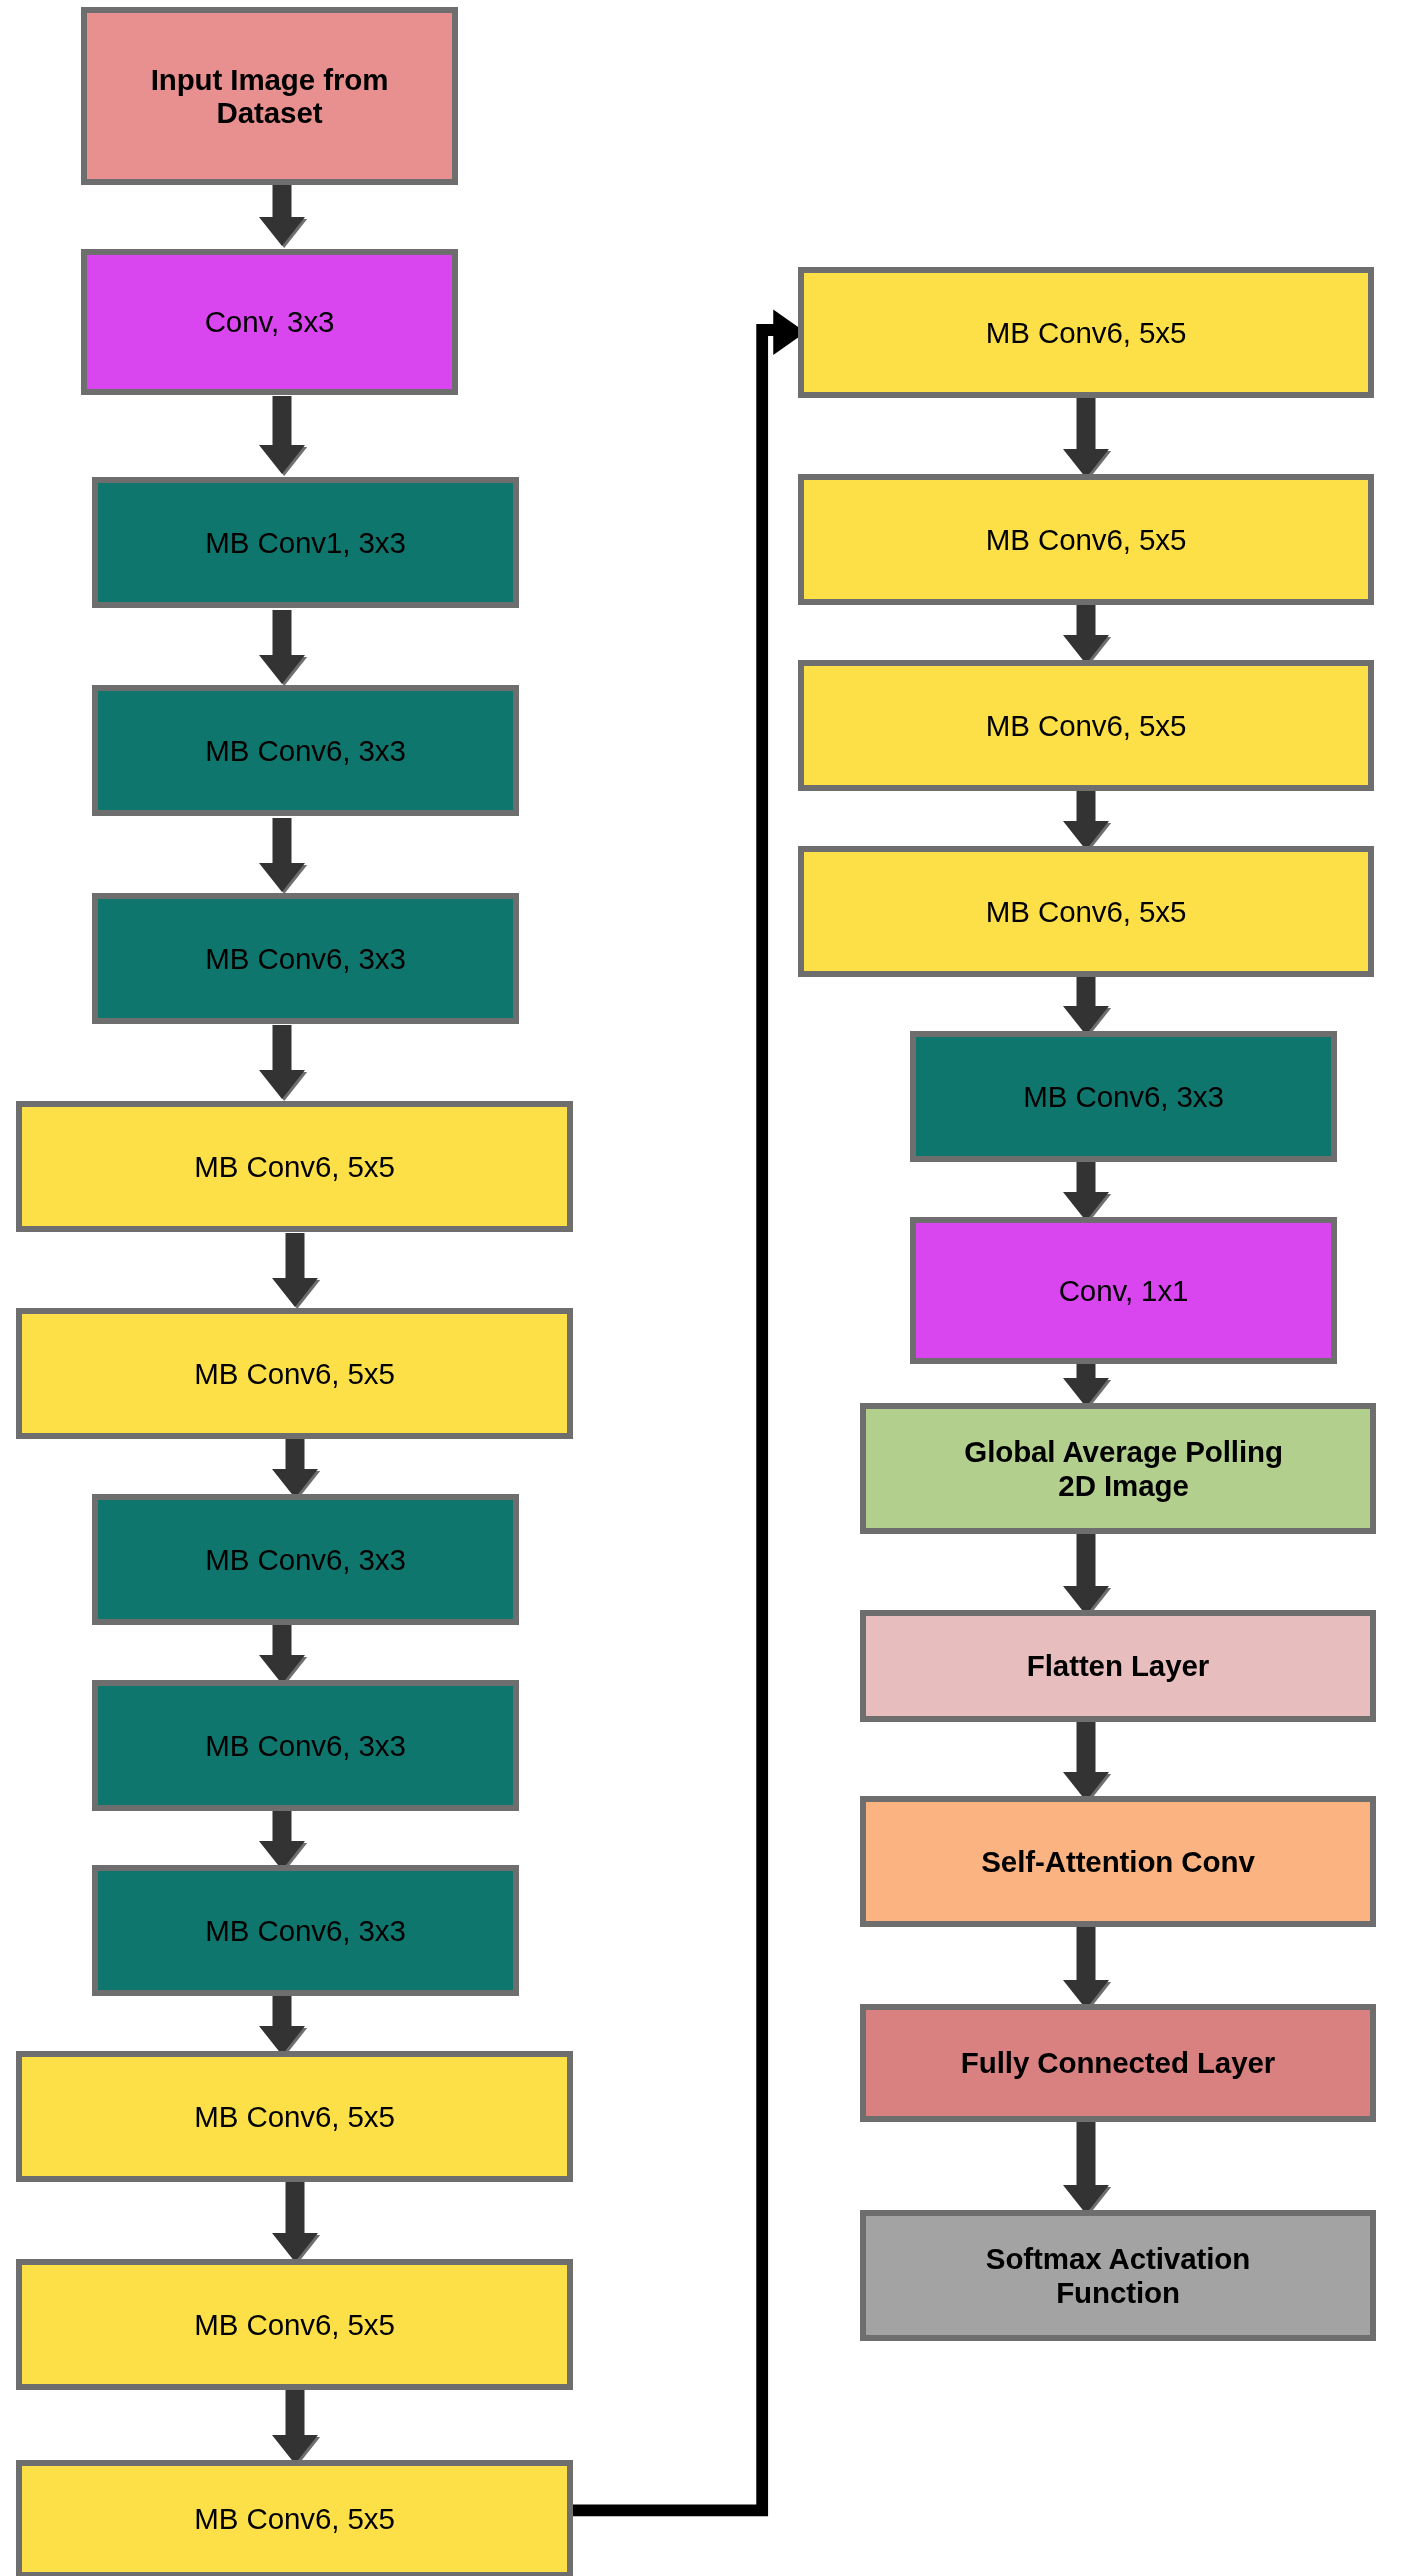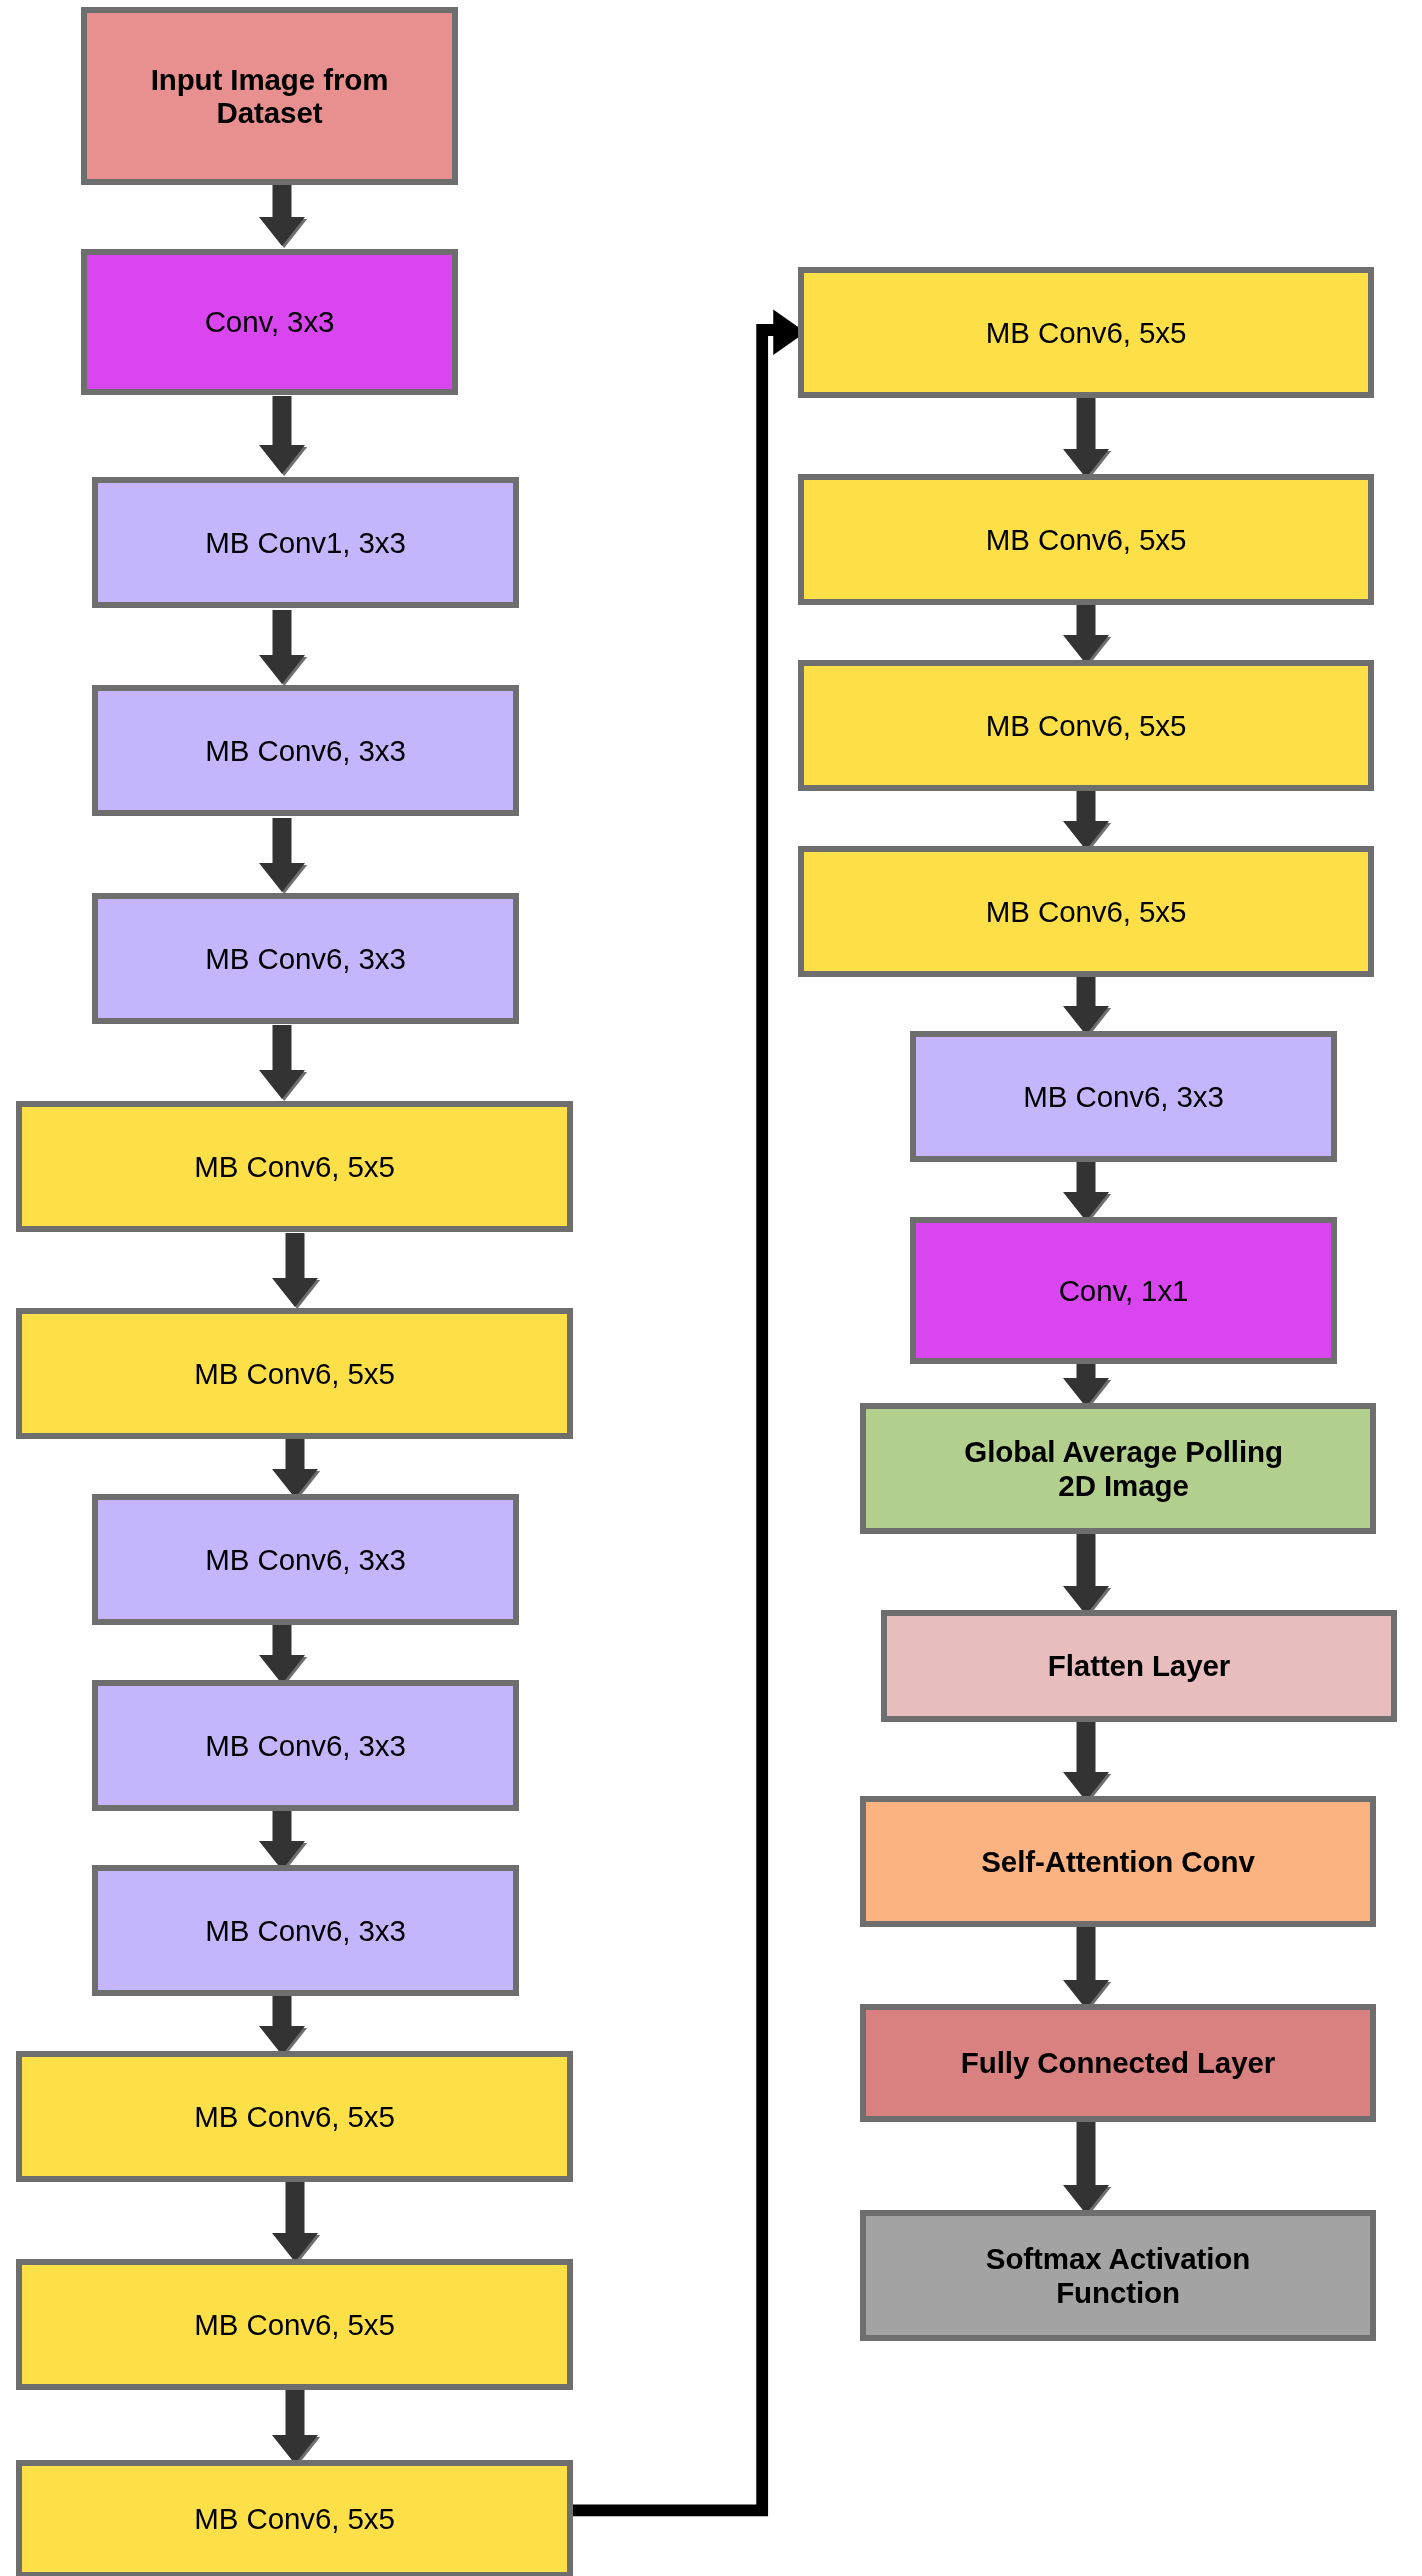--- a/index.html
+++ b/index.html
@@ -52,7 +52,7 @@
   
   .fill-salmon   { background: #e8908f; }
   .fill-slate    { background: #d946ef; }
-  .fill-paleblue { background: #c4b5fd; }
+  .fill-paleblue { background: #0f766e; }
   .fill-skyblue  { background: #fde047; }
   .fill-green    { background: #b2cf8e; }
   .fill-pink     { background: #e8bdbd; }

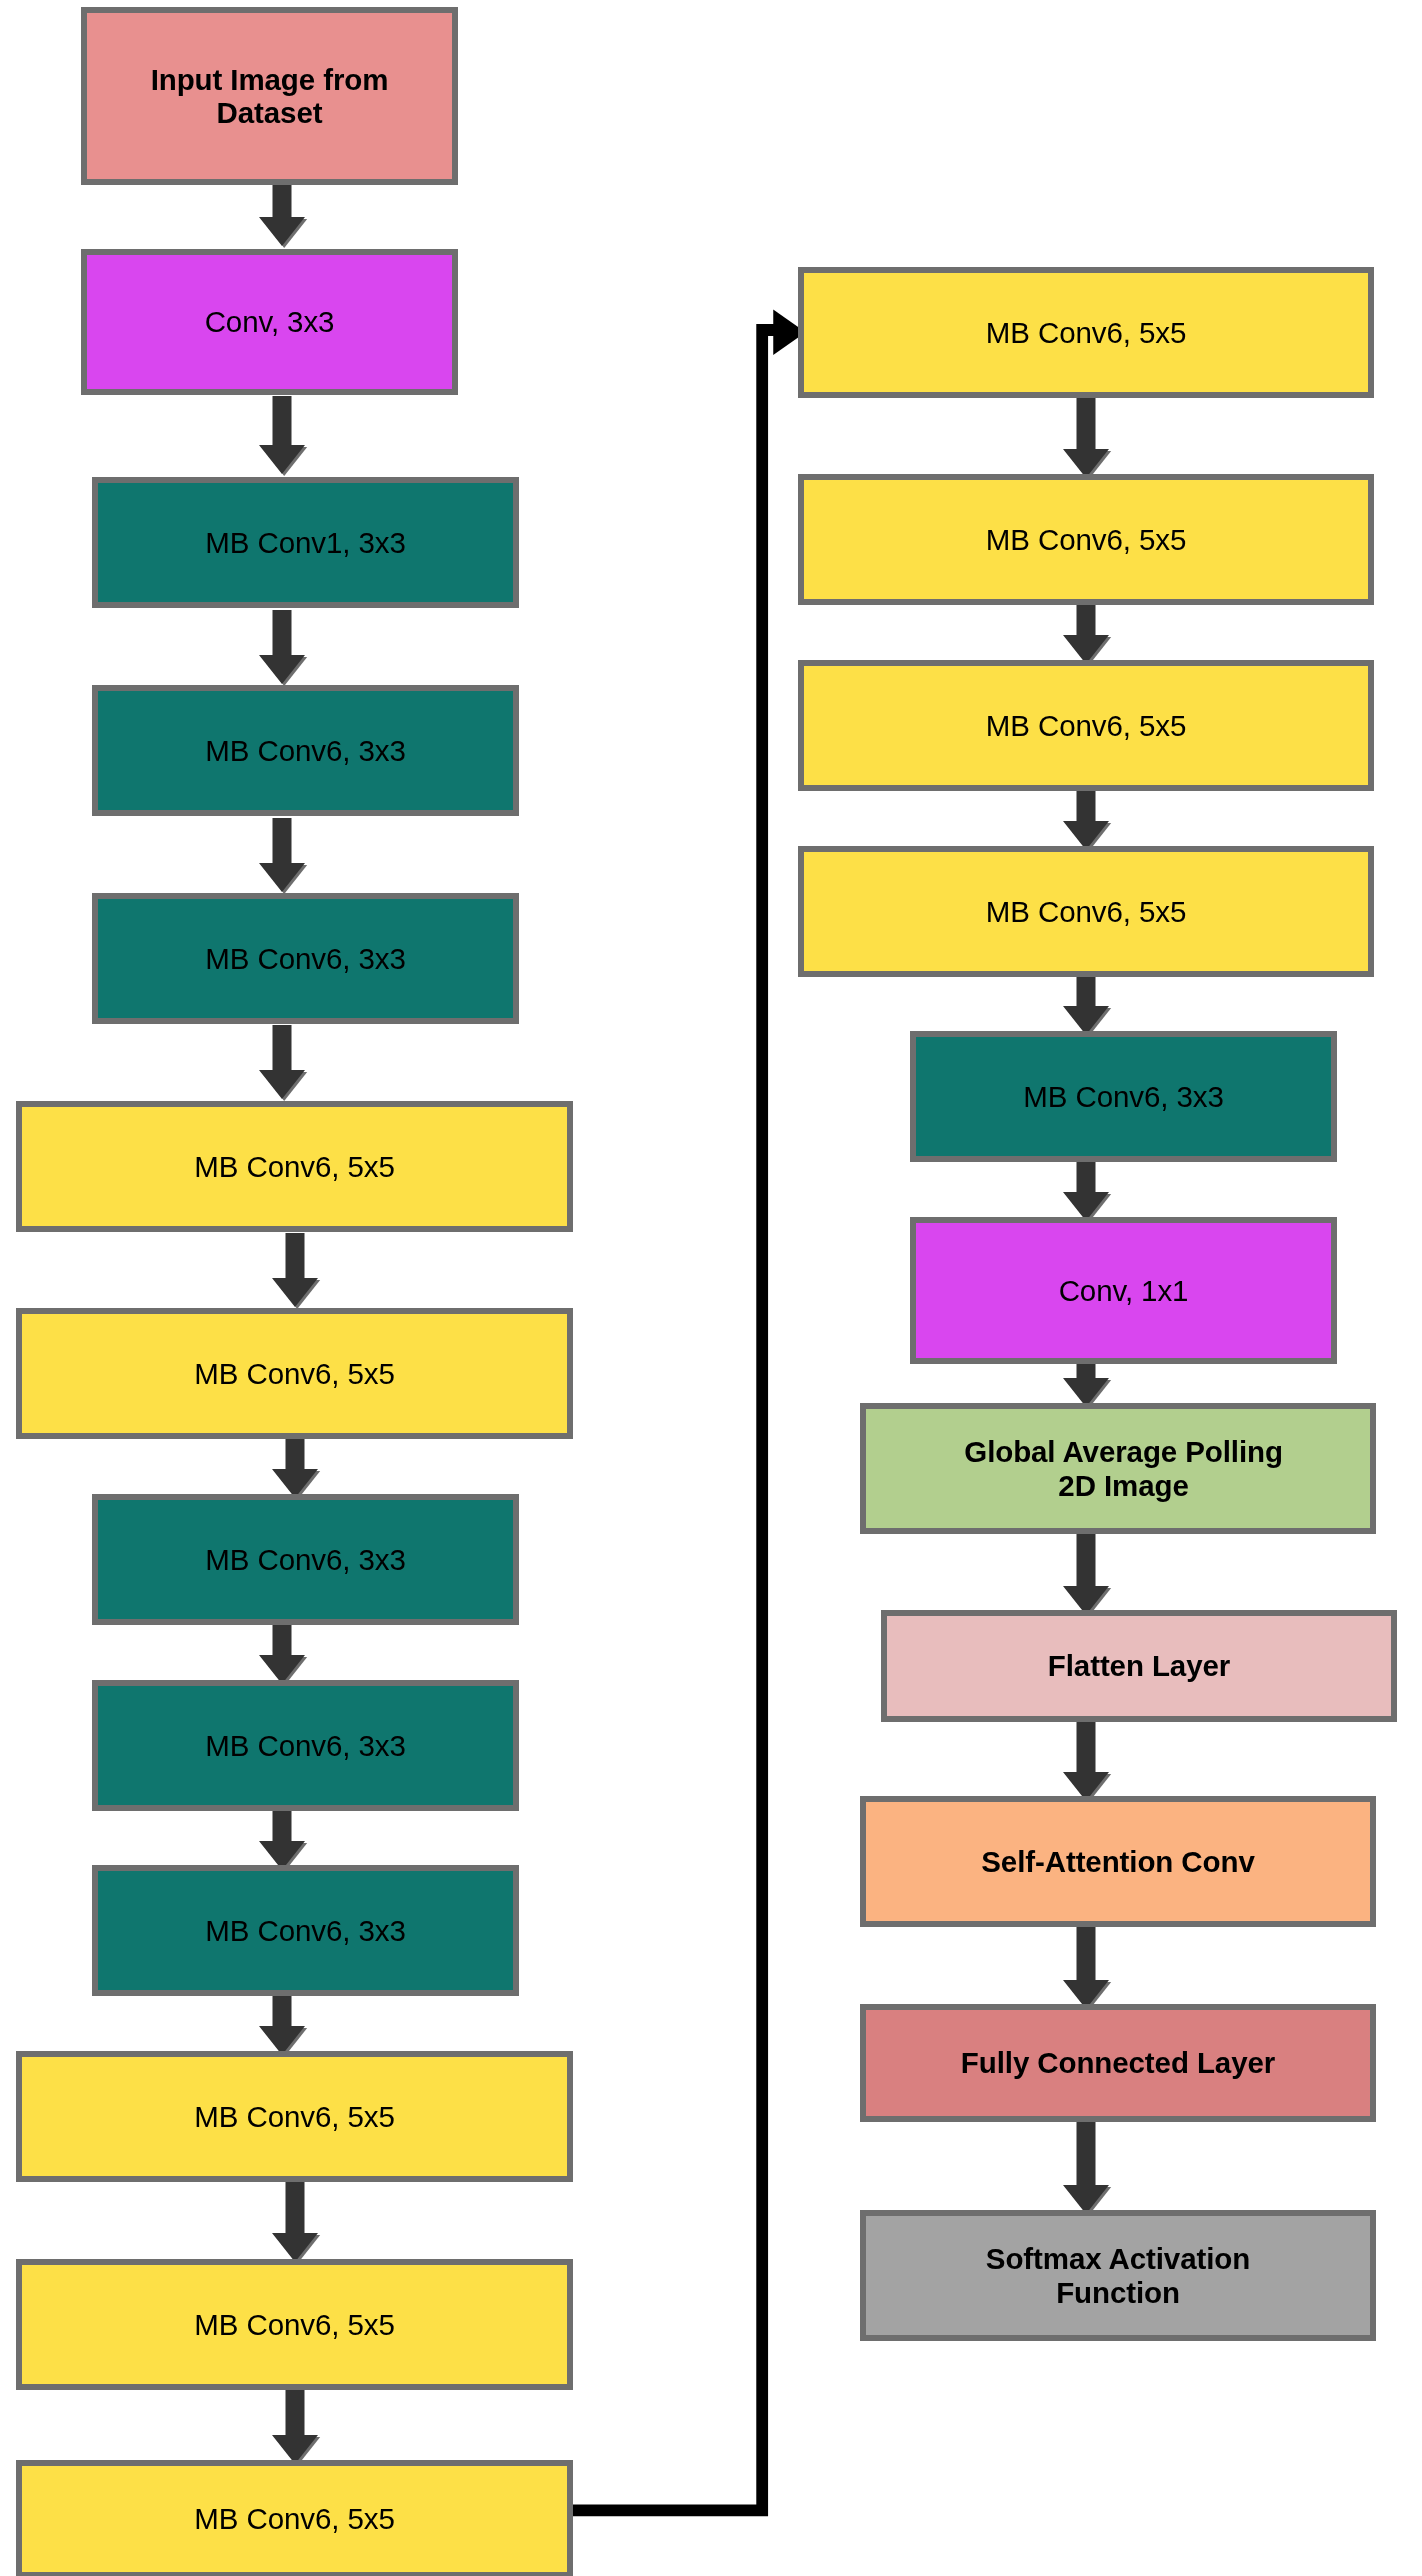--- a/index.html
+++ b/index.html
@@ -309,7 +309,7 @@
       <div class="head"></div>
   </div>
 
-  <div class="node fill-pink w-bold" style="left:860px; top:1610px; width:516px; height:112px;margin-left:21px;">
+  <div class="node fill-pink w-bold" style="left:860px; top:1610px; width:516px; height:112px;">
     <span>Flatten Layer</span>
   </div>
 

